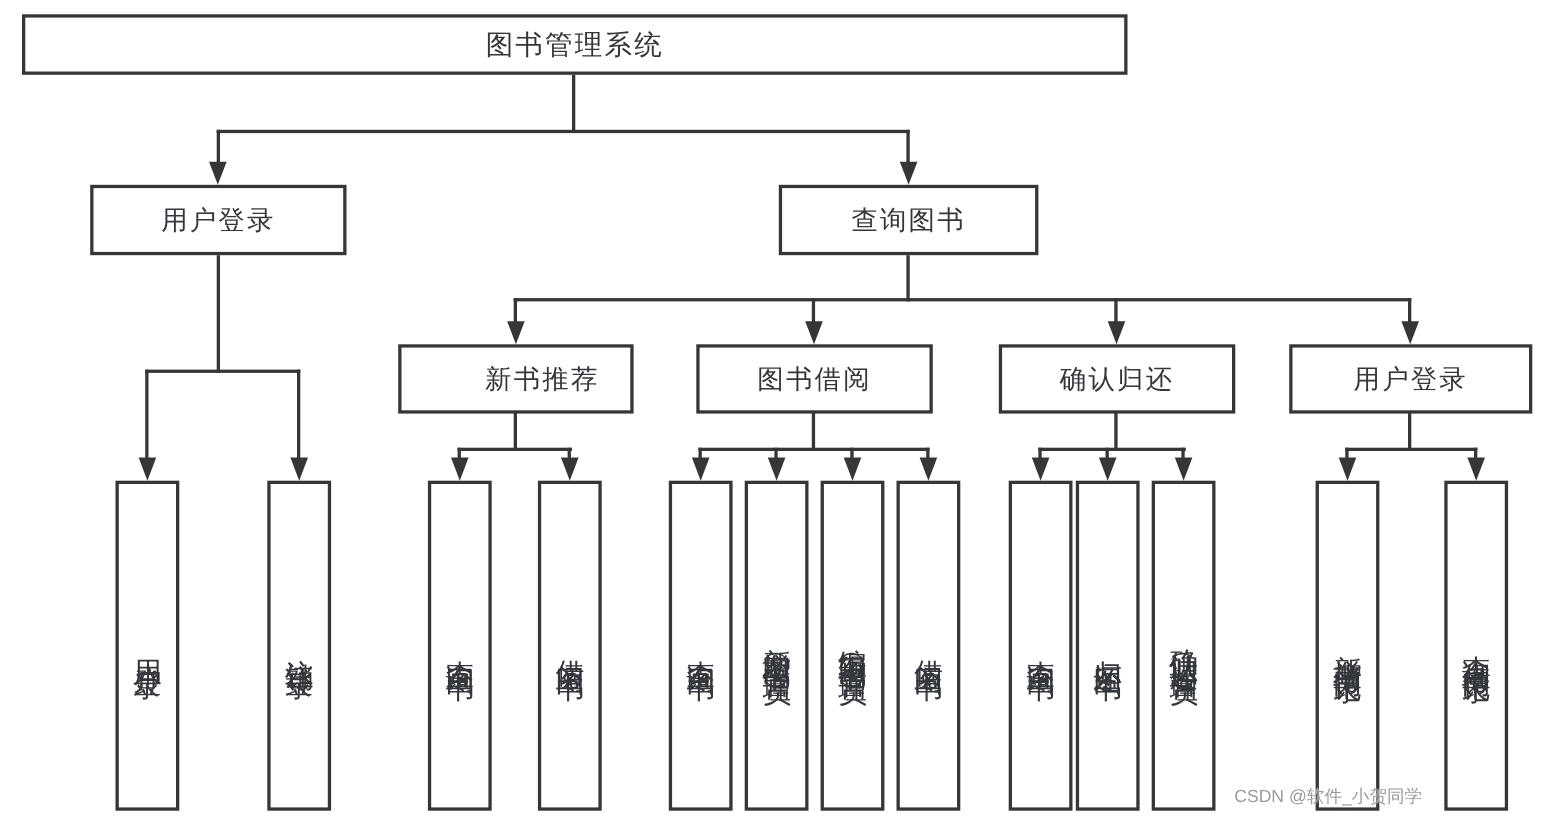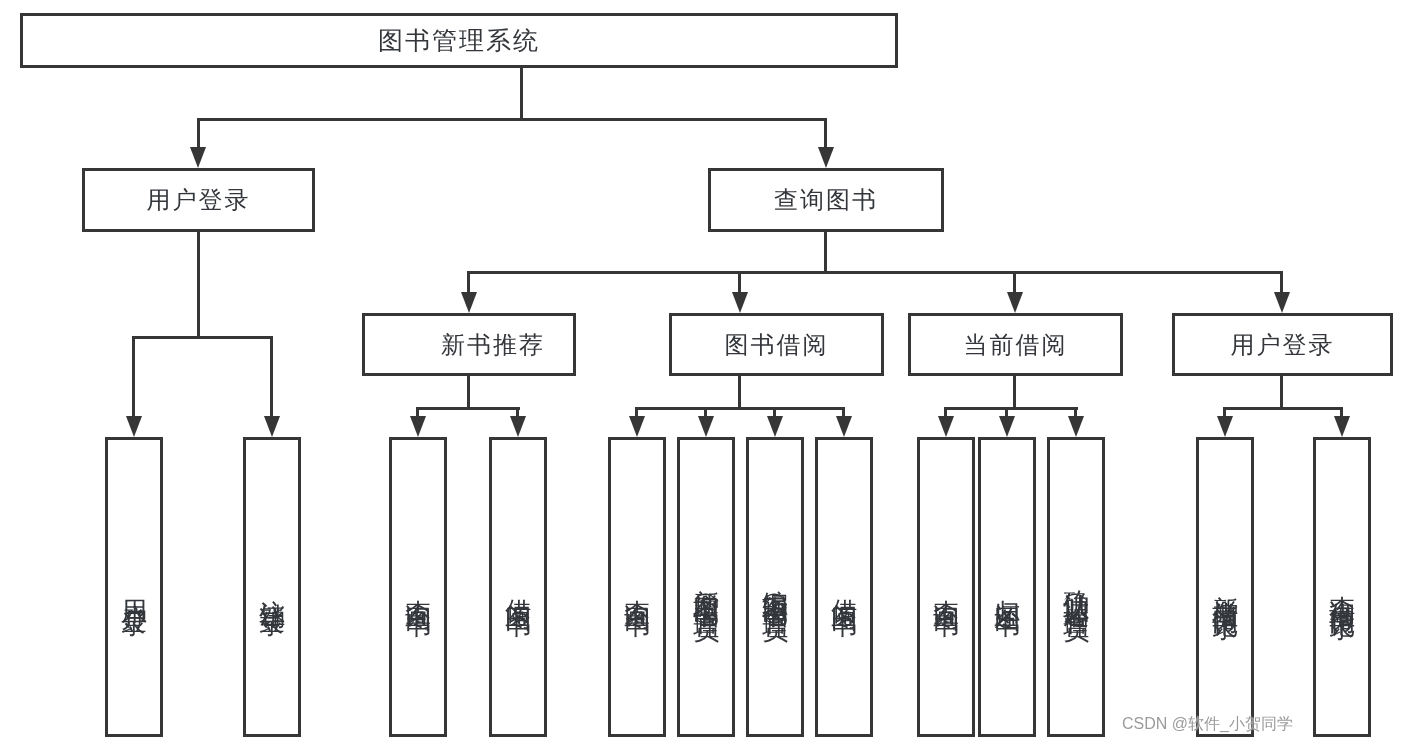--- a/index.html
+++ b/index.html
@@ -38,7 +38,7 @@
 
 <div class="stage">
 
-  <div class="box root" style="left:20px; top:13px; width:878px; height:55px;">
+  <div class="box root" style="left:20px; top:13px; width:1005px; height:55px;">
     <span class="label">图书管理系统</span>
   </div>
 

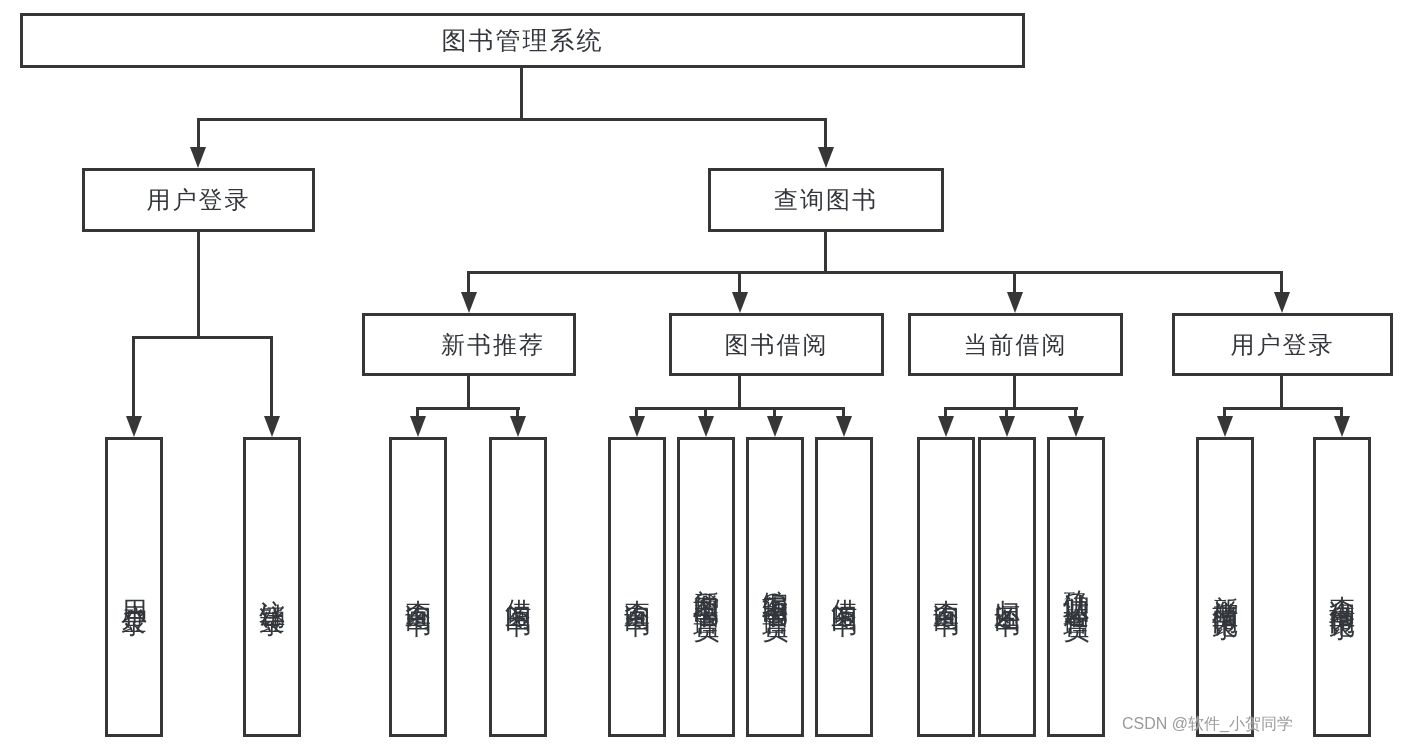--- a/index.html
+++ b/index.html
@@ -52,7 +52,7 @@
   <div class="box" style="left:362px; top:313px; width:214px; height:63px;padding-left:48px;">
     <span class="label">新书推荐</span>
   </div>
-  <div class="box" style="left:633px; top:313px; width:215px; height:63px;margin-left:36px;">
+  <div class="box" style="left:633px; top:313px; width:215px; height:63px;">
     <span class="label">图书借阅</span>
   </div>
   <div class="box" style="left:908px; top:313px; width:215px; height:63px;">

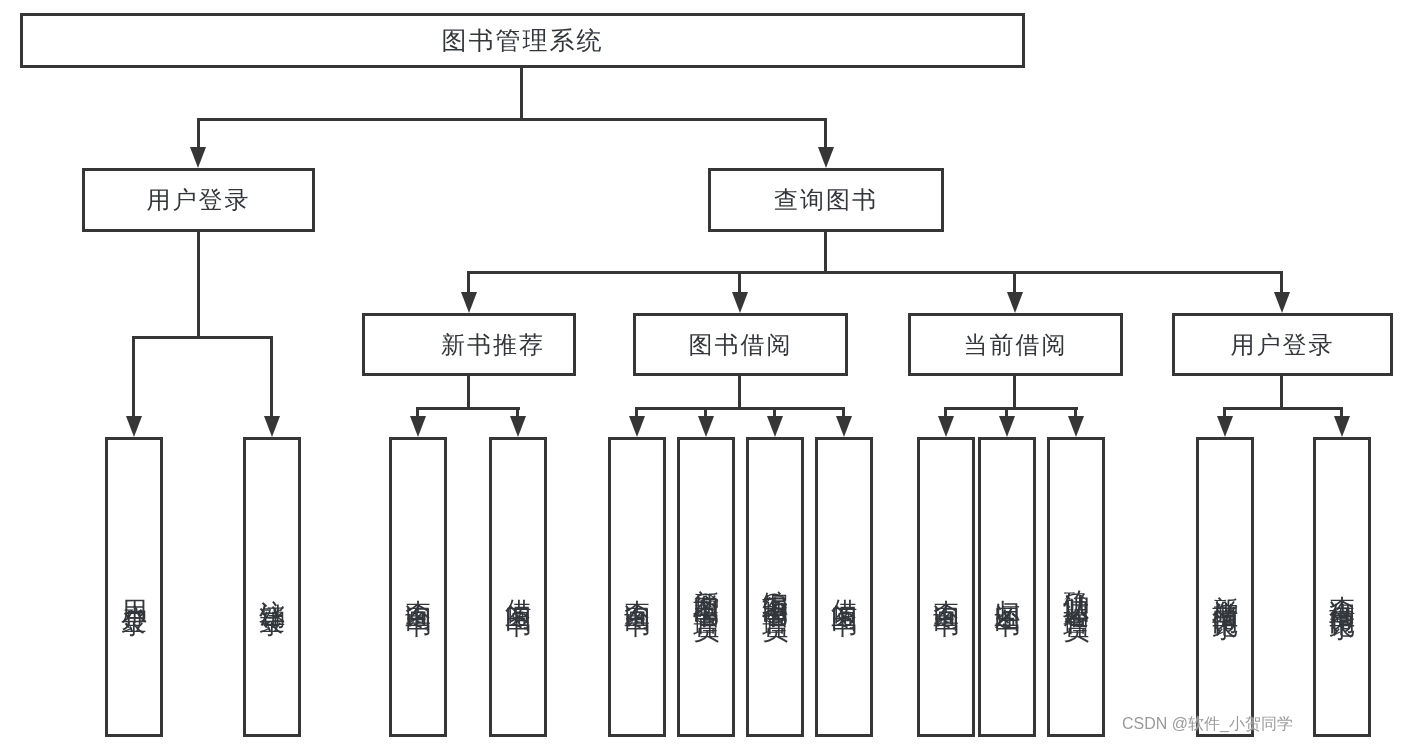--- a/index.html
+++ b/index.html
@@ -56,7 +56,7 @@
     <span class="label">图书借阅</span>
   </div>
   <div class="box" style="left:908px; top:313px; width:215px; height:63px;">
-    <span class="label">当前借阅</span>
+    <span class="label">确认归还</span>
   </div>
   <div class="box" style="left:1172px; top:313px; width:221px; height:63px;">
     <span class="label">用户登录</span>

